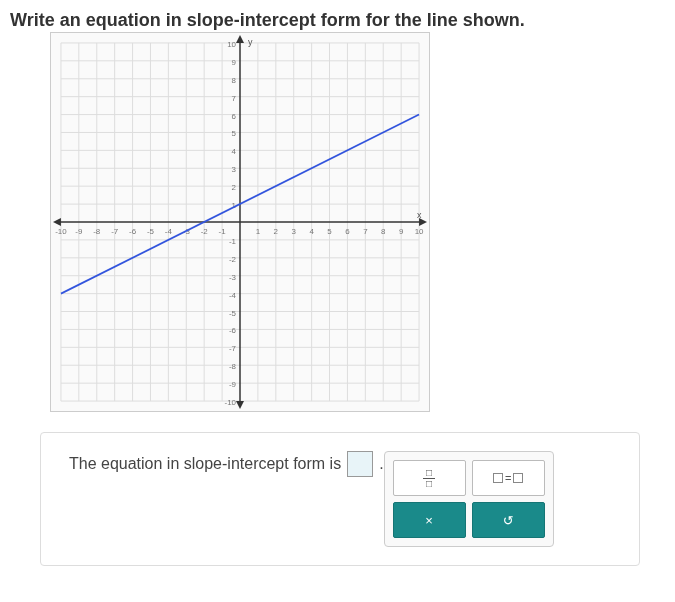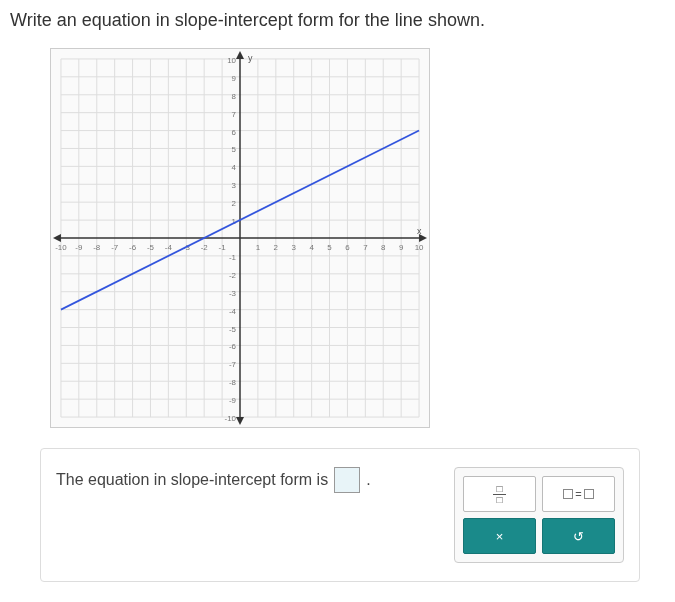--- a/index.html
+++ b/index.html
@@ -14,7 +14,8 @@
     .question-text {
       font-size: 18px;
       color: #333;
-      margin-bottom: 17px;
+      margin-bottom: 1px;
+      font-weight: bold;
     }
     .graph-container {
       width: 380px;

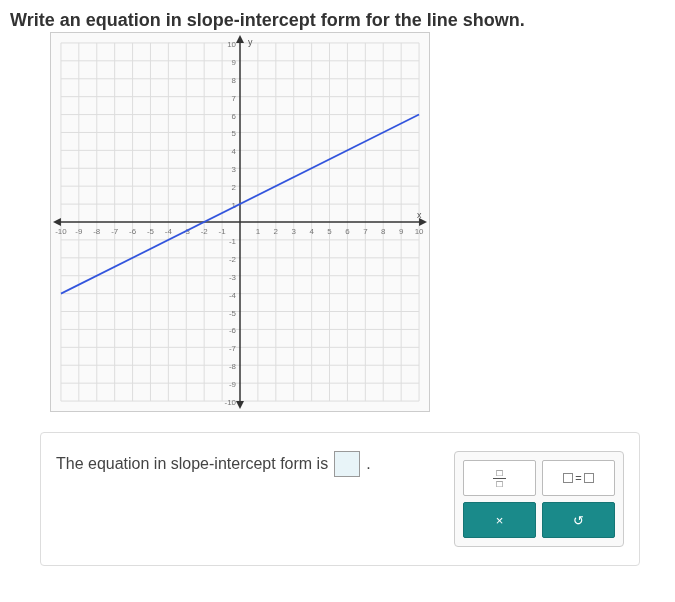--- a/index.html
+++ b/index.html
@@ -35,10 +35,9 @@
       width: 600px;
       border: 1px solid #ddd;
       border-radius: 4px;
-      padding: 18px 15px;
+      padding: 18px 28px;
       display: flex;
       align-items: flex-start;
-      justify-content: space-between;
       background: #fff;
     }
     .answer-text-row {

